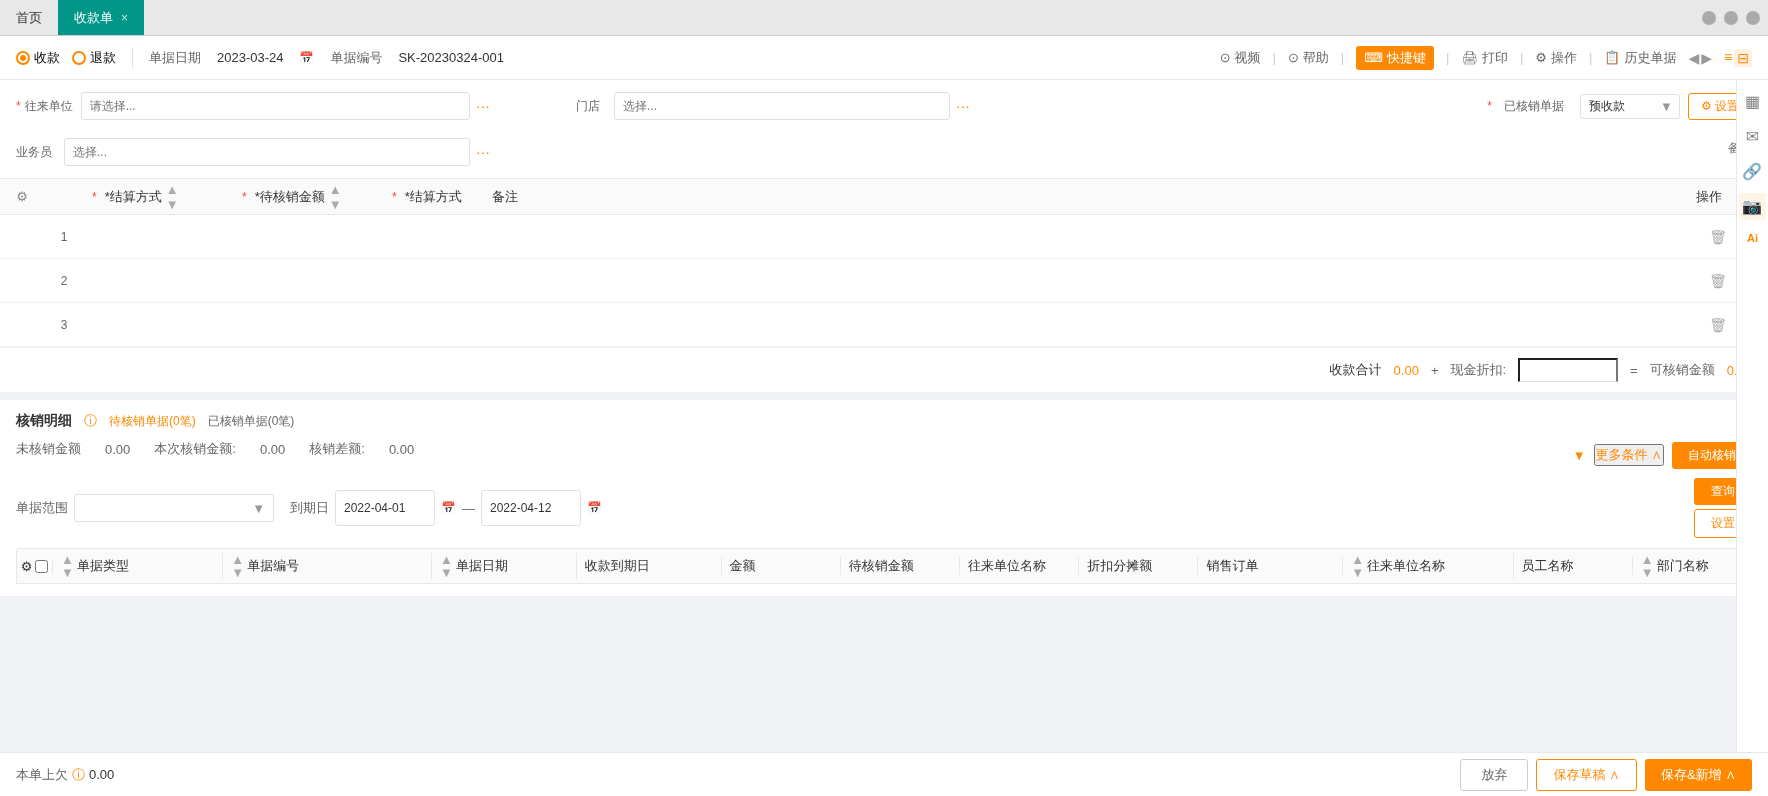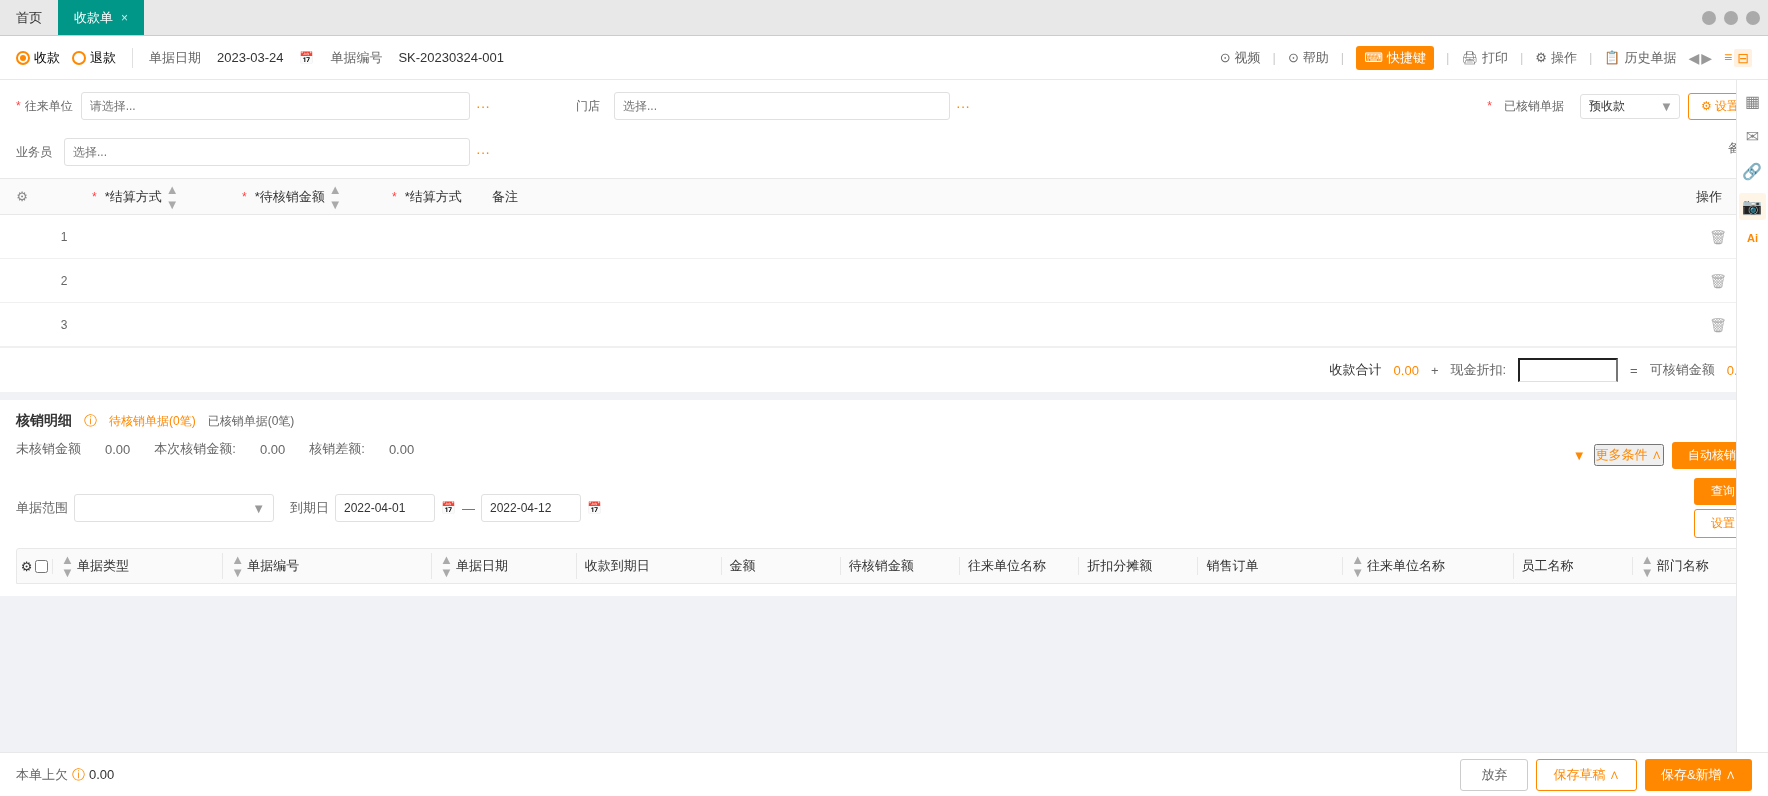--- a/index.html
+++ b/index.html
@@ -109,7 +109,7 @@
     }
     .filter-date-input {
       border: 1px solid #e0e0e0; border-radius: 3px; padding: 3px 8px;
-      font-size: 12px; width: 100px; height: 28px; color: #333; outline: none;
+      font-size: 12px; width: 100px; height: 36px; color: #333; outline: none;
     }
     .btn-query { background: #f80; color: #fff; border: none; padding: 5px 16px; border-radius: 3px; cursor: pointer; font-size: 12px; }
     .btn-settings { background: #fff; border: 1px solid #f80; color: #f80; padding: 5px 16px; border-radius: 3px; cursor: pointer; font-size: 12px; }

